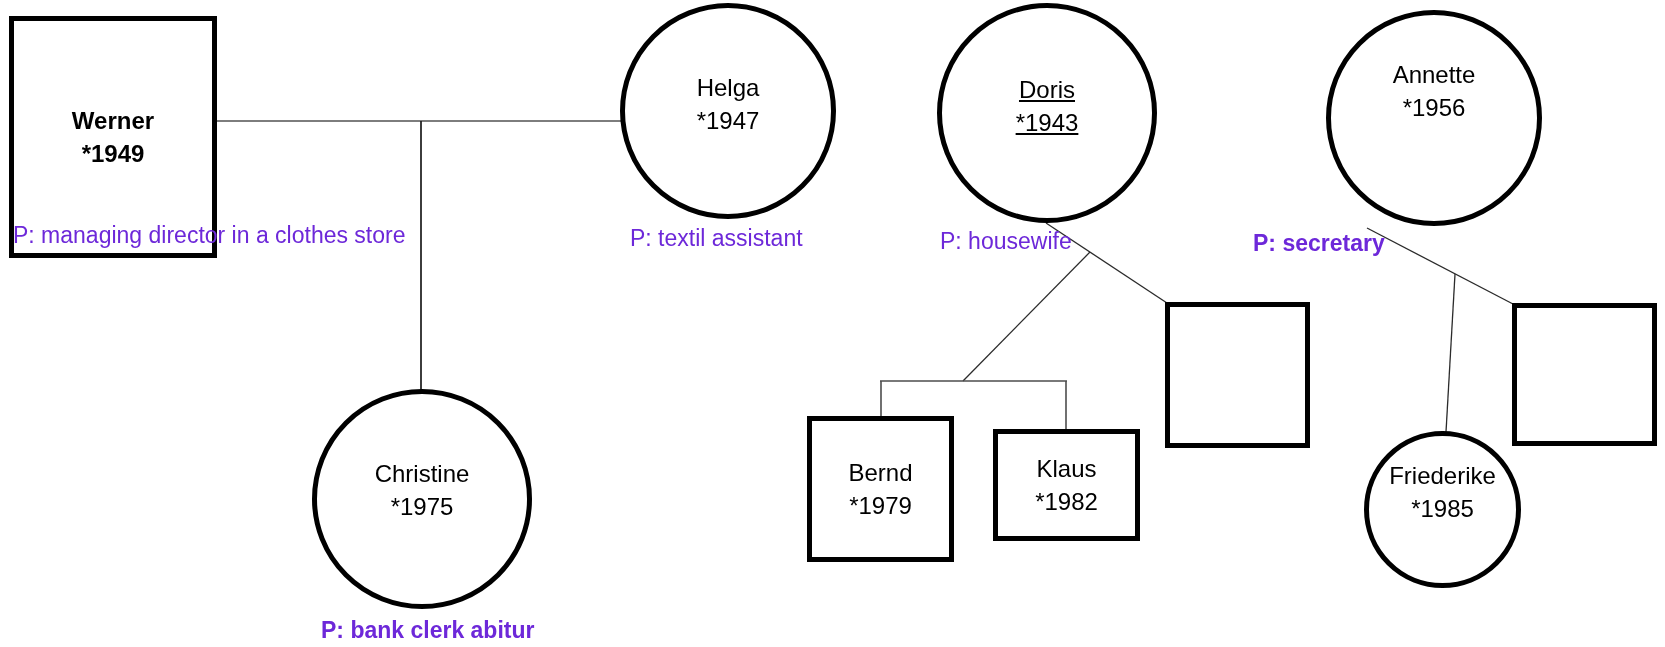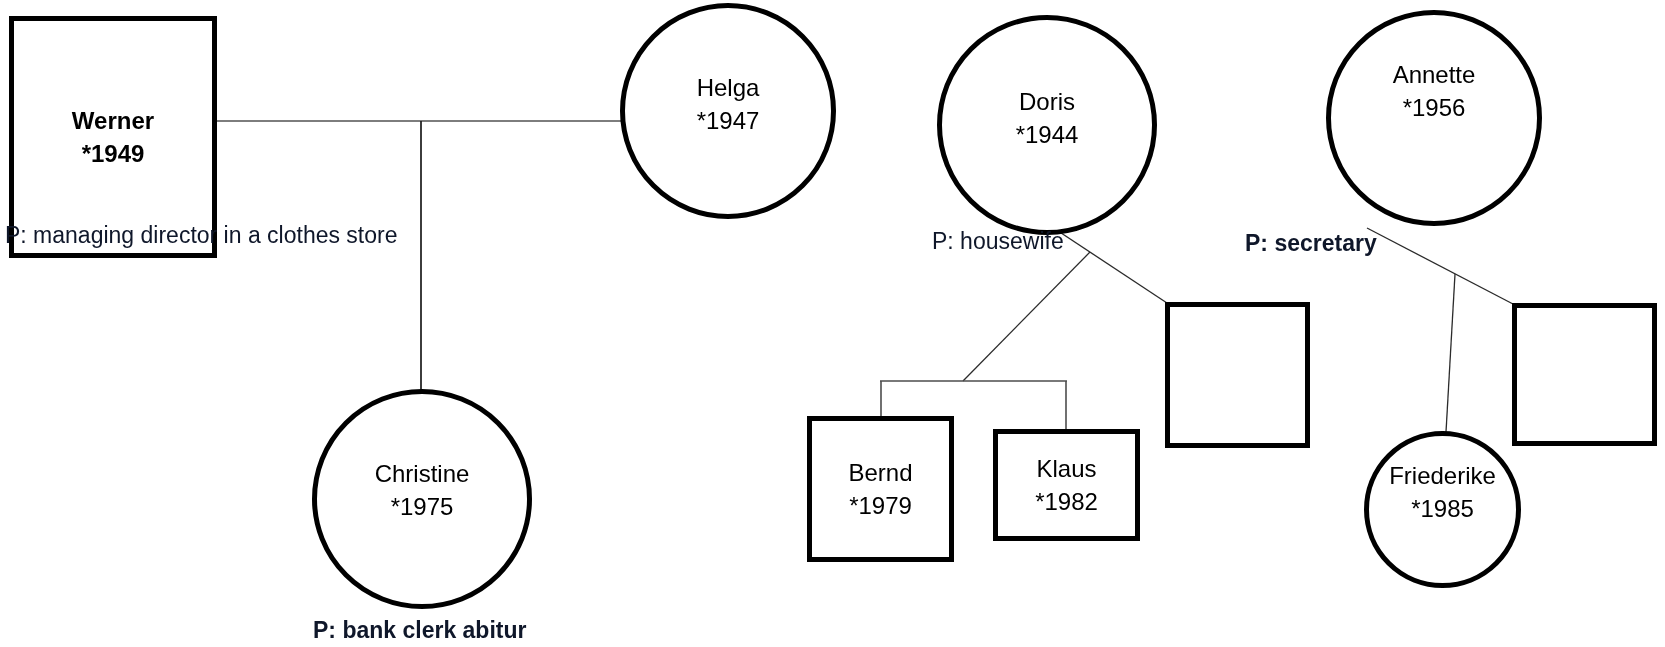--- a/index.html
+++ b/index.html
@@ -76,7 +76,7 @@
     </div>
   </div>
 
-  <div class="node circle" style="left:937px; top:15px; width:220px; height:220px;">
+  <div class="node circle" style="left:937px; top:3px; width:220px; height:220px;text-decoration:underline;">
     <div class="label" style="transform:translateY(-7px);">
       <div>Doris</div>
       <div>*1944</div>

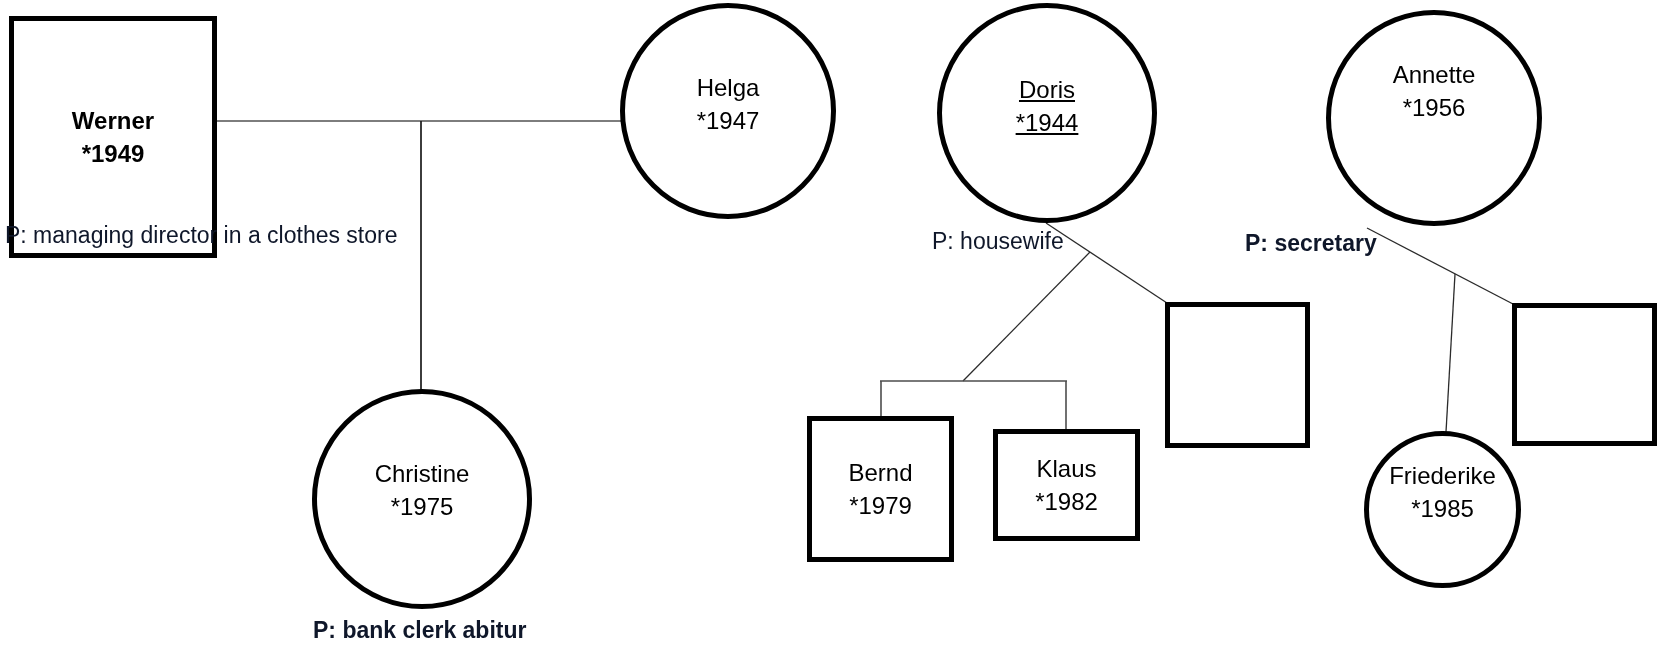--- a/index.html
+++ b/index.html
@@ -79,7 +79,7 @@
   <div class="node circle" style="left:937px; top:3px; width:220px; height:220px;text-decoration:underline;">
     <div class="label" style="transform:translateY(-7px);">
       <div>Doris</div>
-      <div>*1944</div>
+      <div>*1943</div>
     </div>
   </div>
 

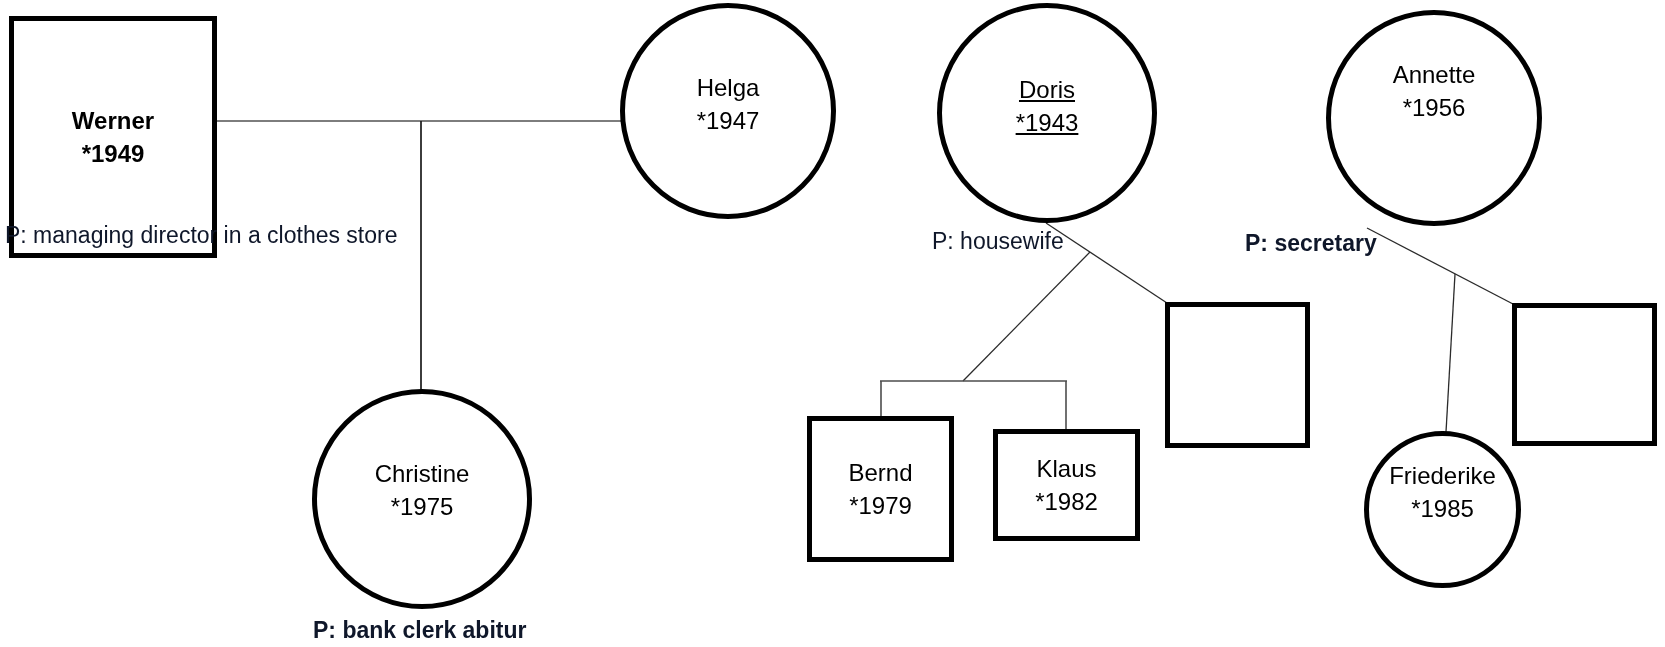--- a/index.html
+++ b/index.html
@@ -42,7 +42,8 @@
     font-size: 23px;
     line-height: 26px;
     white-space: nowrap;
-    color: #0f172a;
+    color: #6d28d9;
+    margin-left: 8px;
   }
 </style>
 </head>

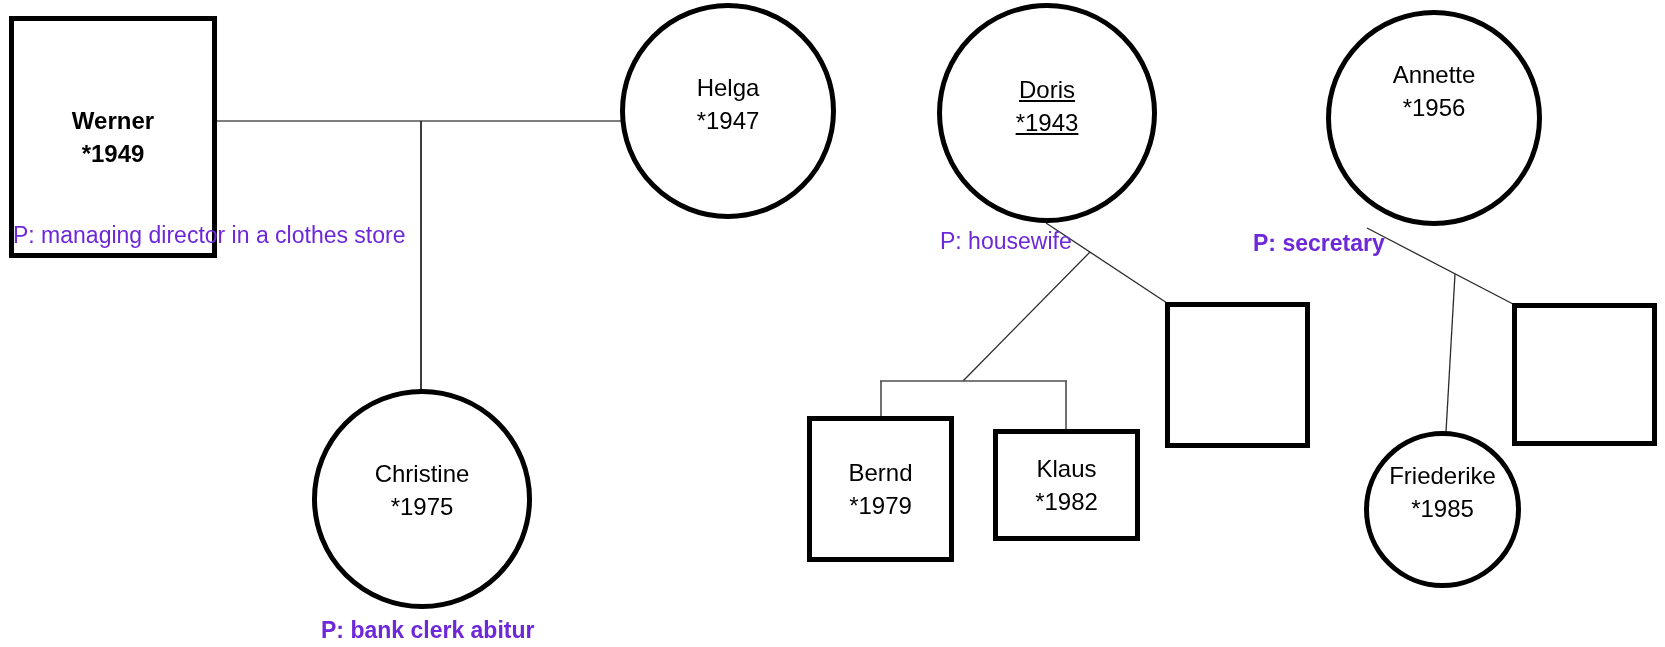--- a/index.html
+++ b/index.html
@@ -133,6 +133,7 @@
 
   <div class="caption" style="left:5px; top:222px;">P: managing director in a clothes store</div>
 
+  <div class="caption" style="left:622px; top:225px;">P: textil assistant</div>
 
   <div class="caption" style="left:932px; top:228px;">P: housewife</div>
 

